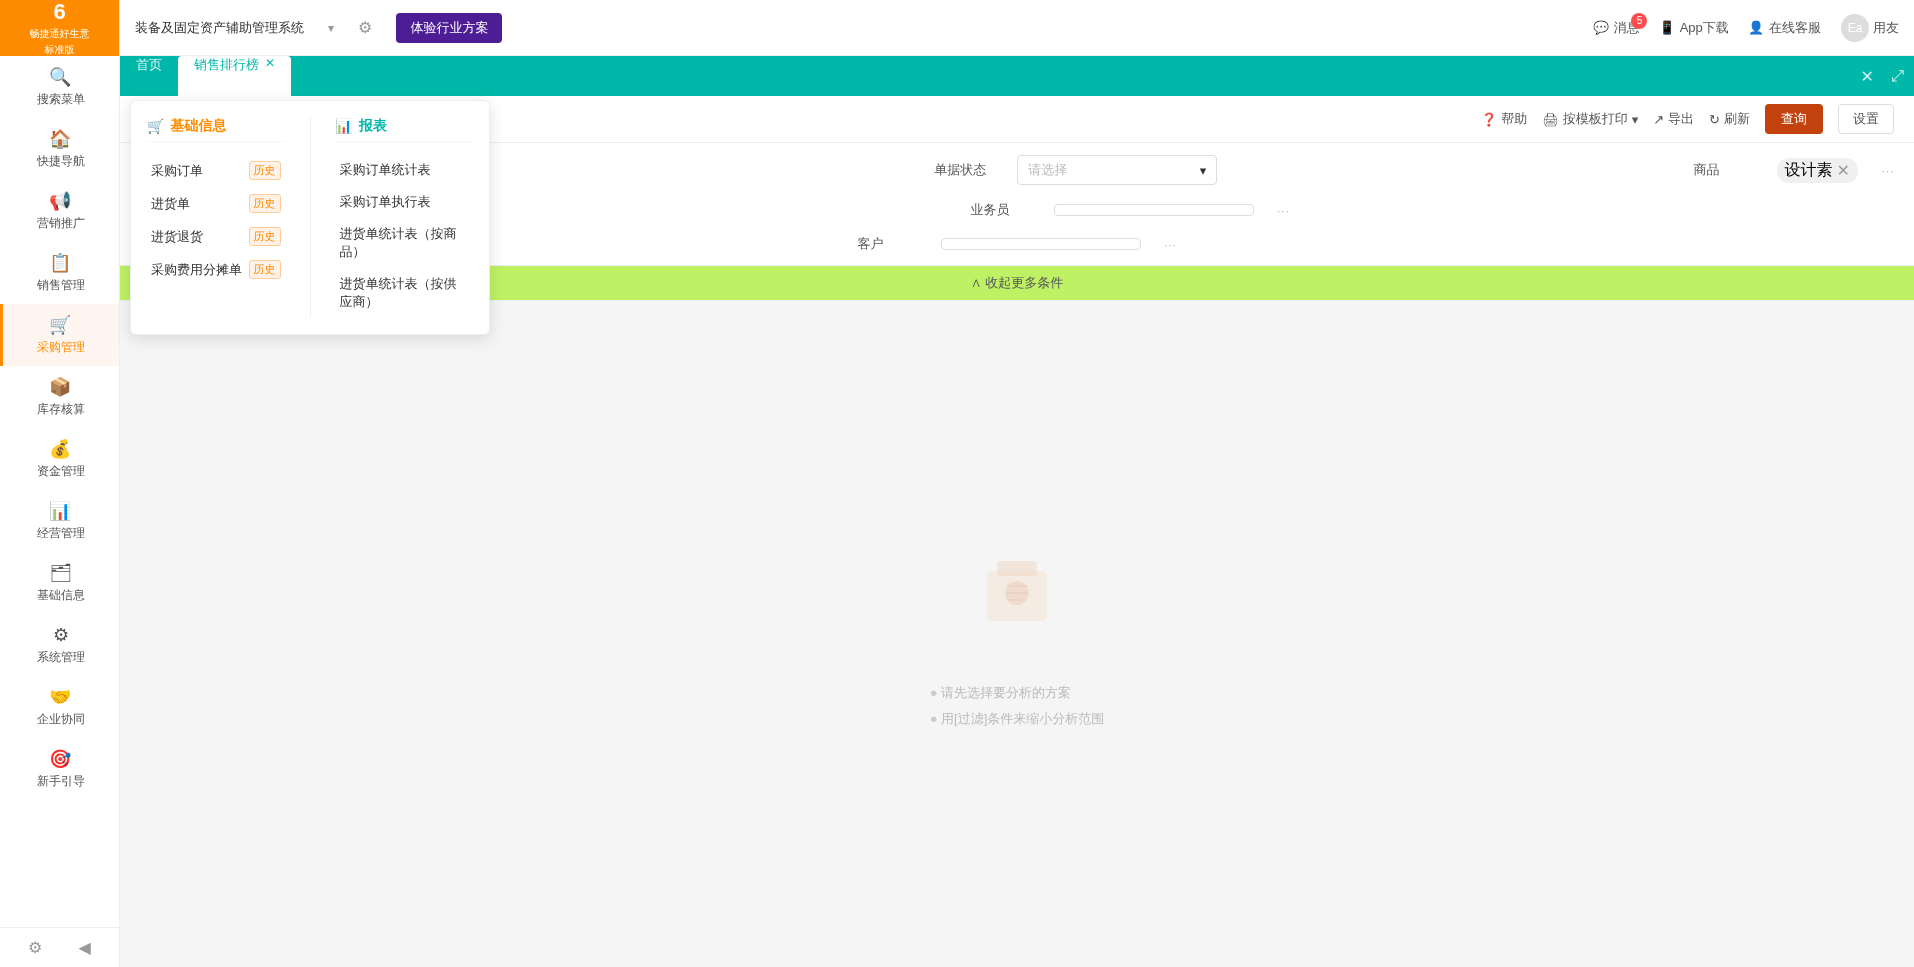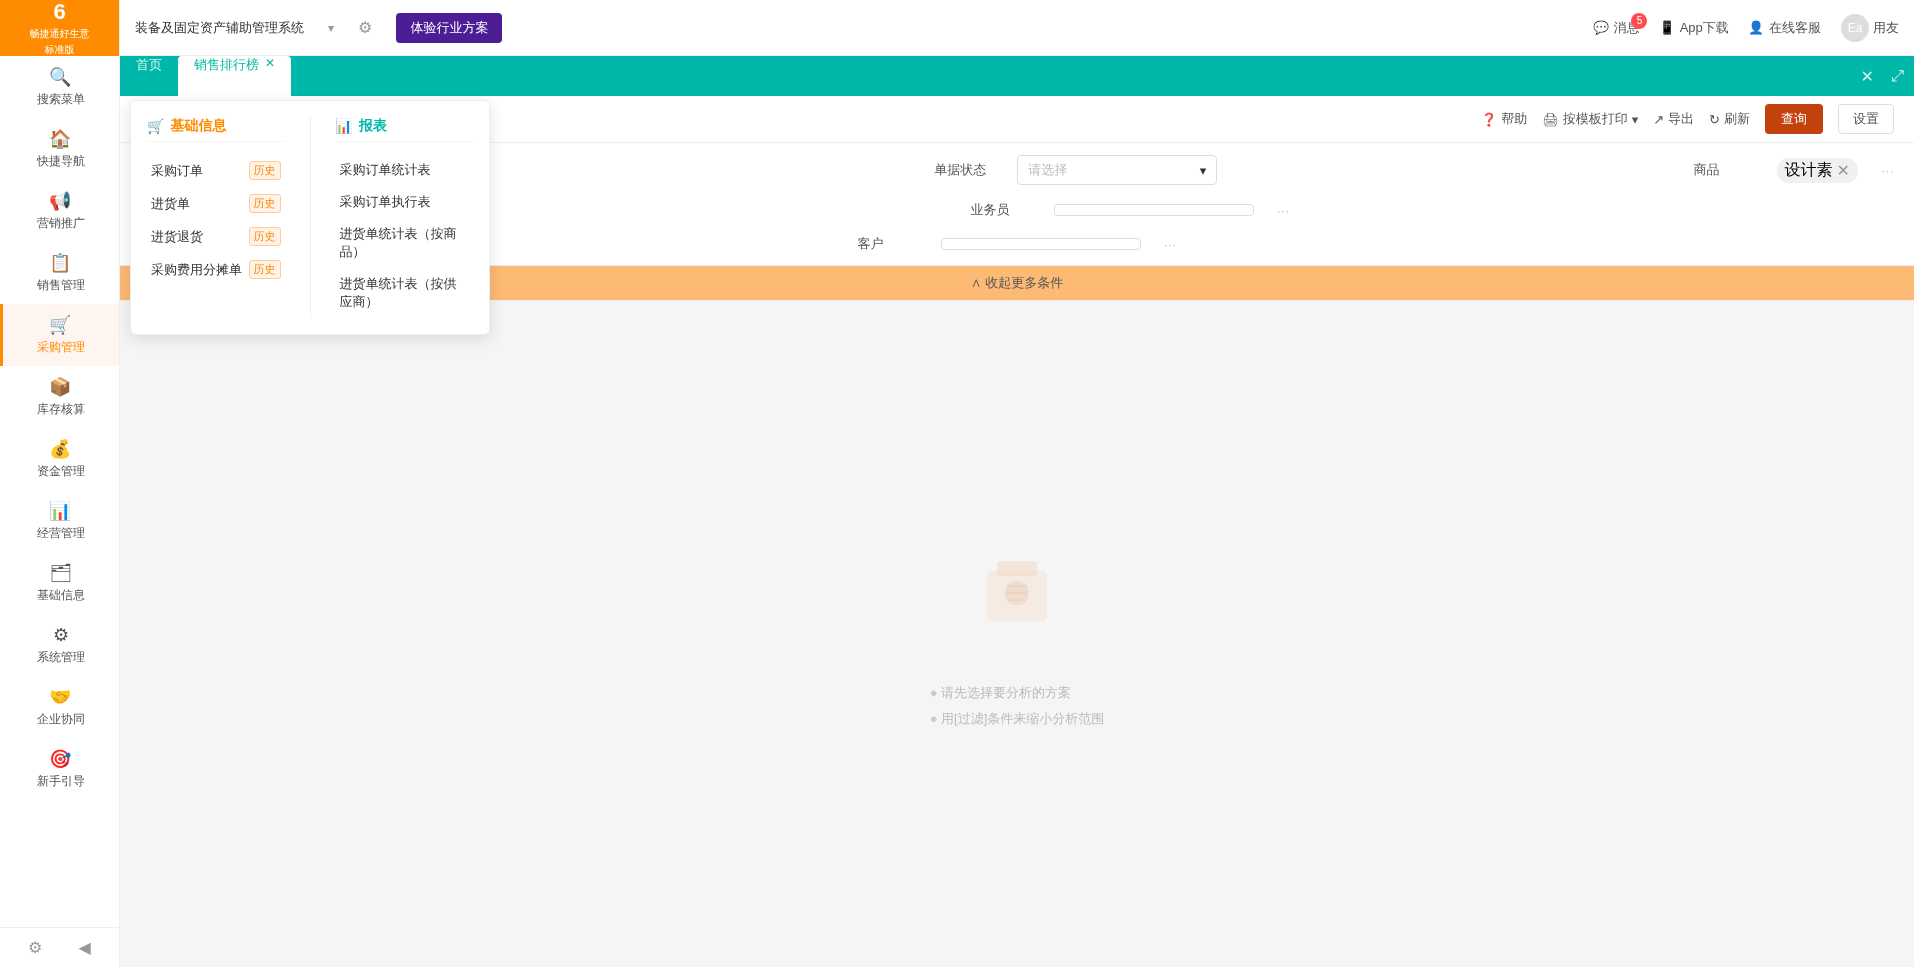--- a/index.html
+++ b/index.html
@@ -274,7 +274,7 @@
     .collapse-bar {
       text-align: center;
       padding: 8px;
-      background: #fdba74;
+      background: #bef264;
       border-bottom: 1px solid #eee;
       cursor: pointer;
       color: #555;

